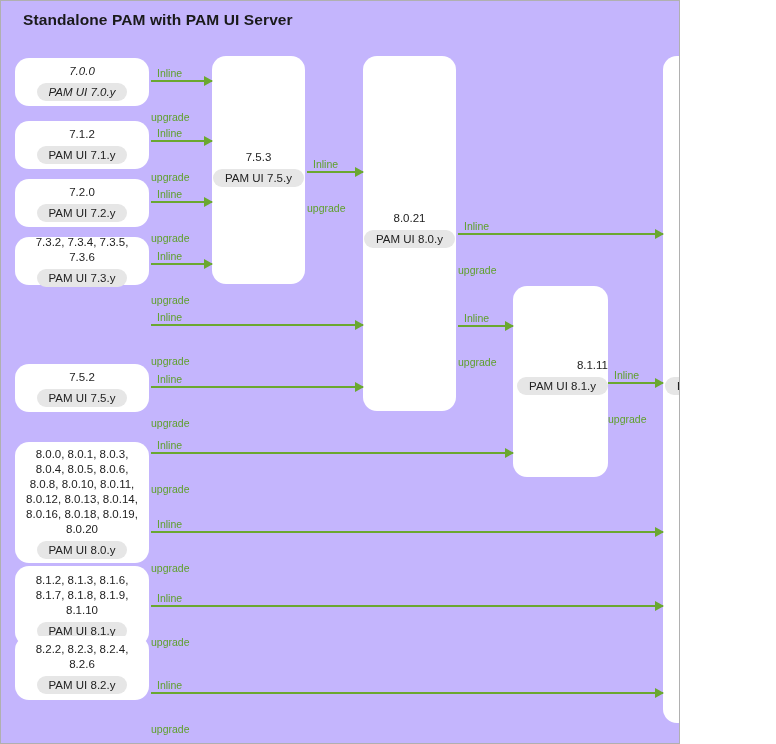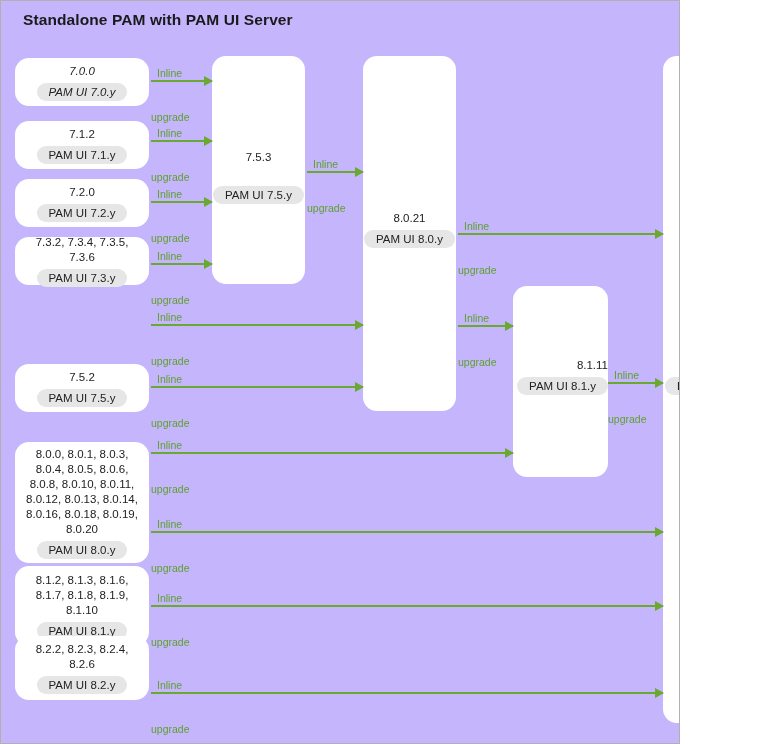--- a/index.html
+++ b/index.html
@@ -112,7 +112,7 @@
   <div id="title">Standalone PAM with PAM UI Server</div>
 
   <div class="column" style="left:211px; top:55px; width:93px; height:228px;">
-    <div class="col-label" style="top:94px;gap:17px;">
+    <div class="col-label" style="top:94px;">
       <div class="col-version">7.5.3</div>
       <div class="pill">PAM UI 7.5.y</div>
     </div>

